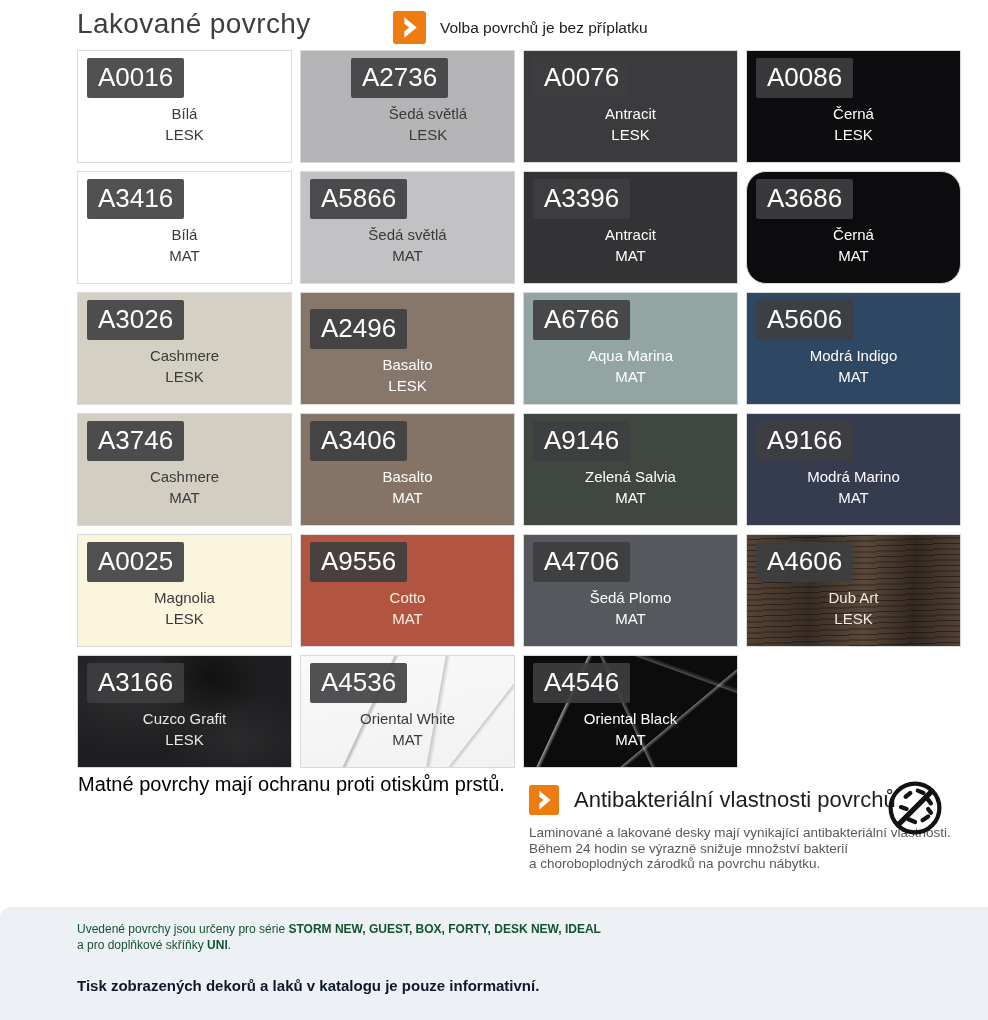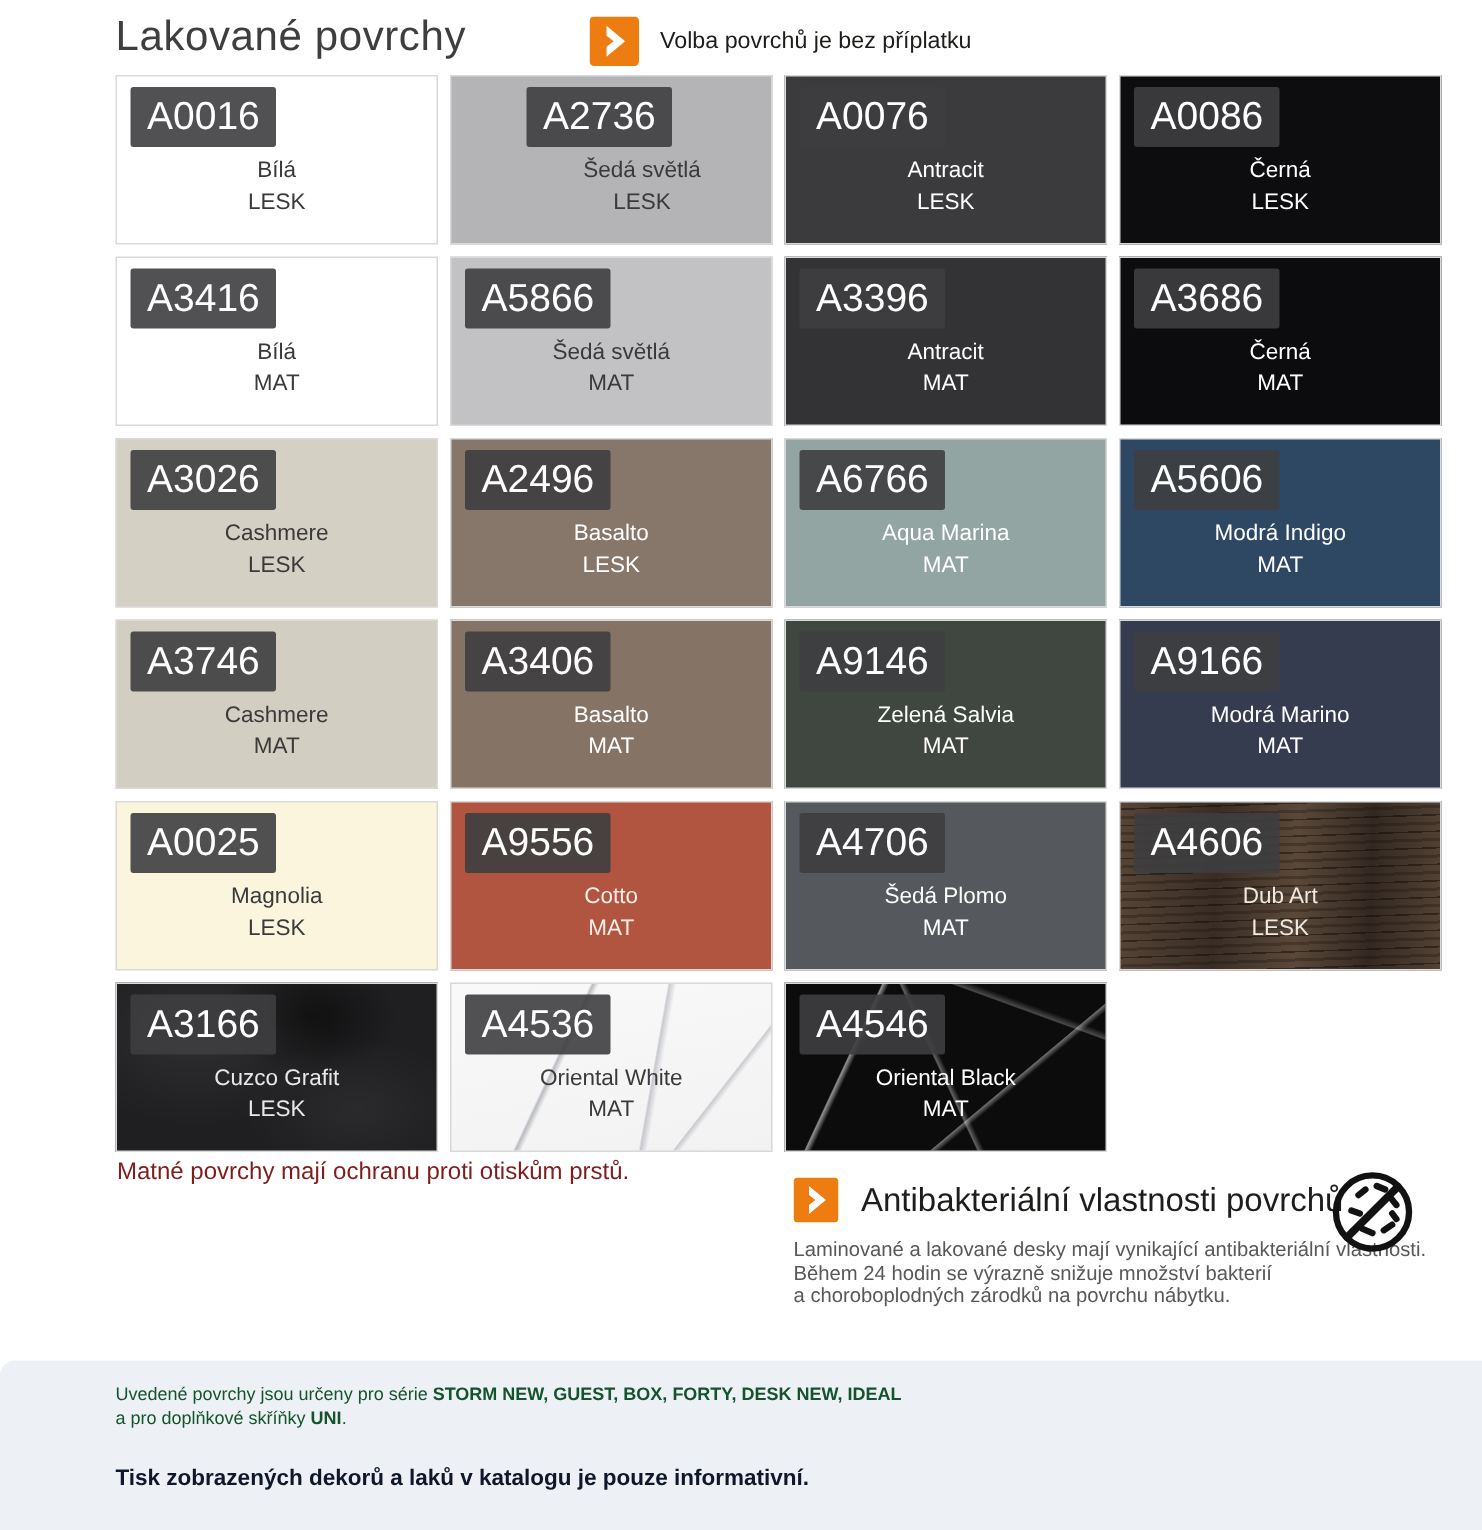--- a/index.html
+++ b/index.html
@@ -111,7 +111,7 @@
         <div class="cname">Antracit</div>
         <div class="finish">MAT</div>
       </div>
-      <div class="cell" style="background-color: rgb(12, 12, 14); color: rgb(255, 255, 255);">
+      <div class="cell" style="background-color: rgb(12, 12, 14); color: rgb(255, 255, 255); border-radius: 20px;">
         <div class="code">A3686</div>
         <div class="cname">Černá</div>
         <div class="finish">MAT</div>

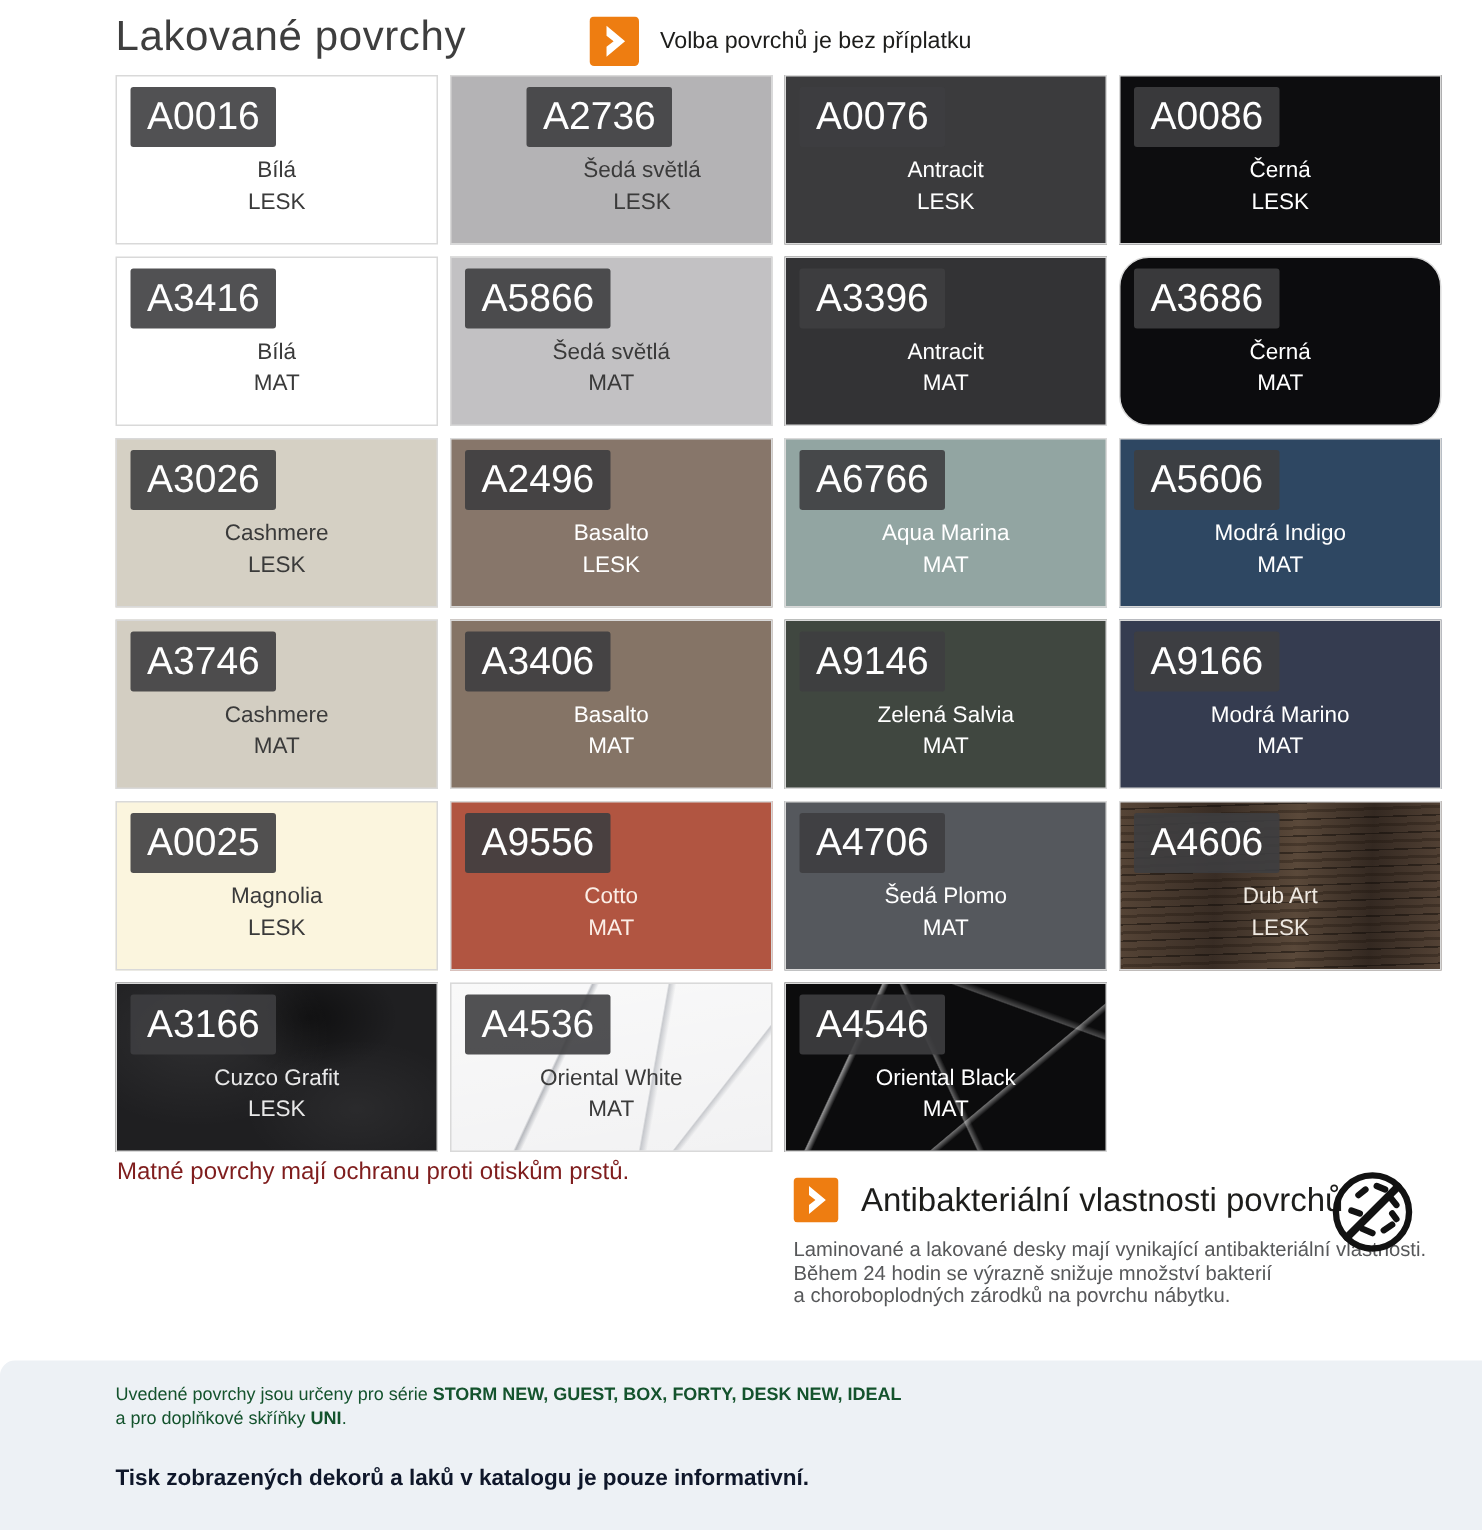--- a/index.html
+++ b/index.html
@@ -121,7 +121,7 @@
         <div class="cname">Cashmere</div>
         <div class="finish">LESK</div>
       </div>
-      <div class="cell" style="background-color: rgb(135, 118, 106); color: rgb(255, 255, 255);">
+      <div class="cell" style="background-color: rgb(135, 118, 106); color: rgb(255, 255, 255); justify-content: center;">
         <div class="code">A2496</div>
         <div class="cname">Basalto</div>
         <div class="finish">LESK</div>

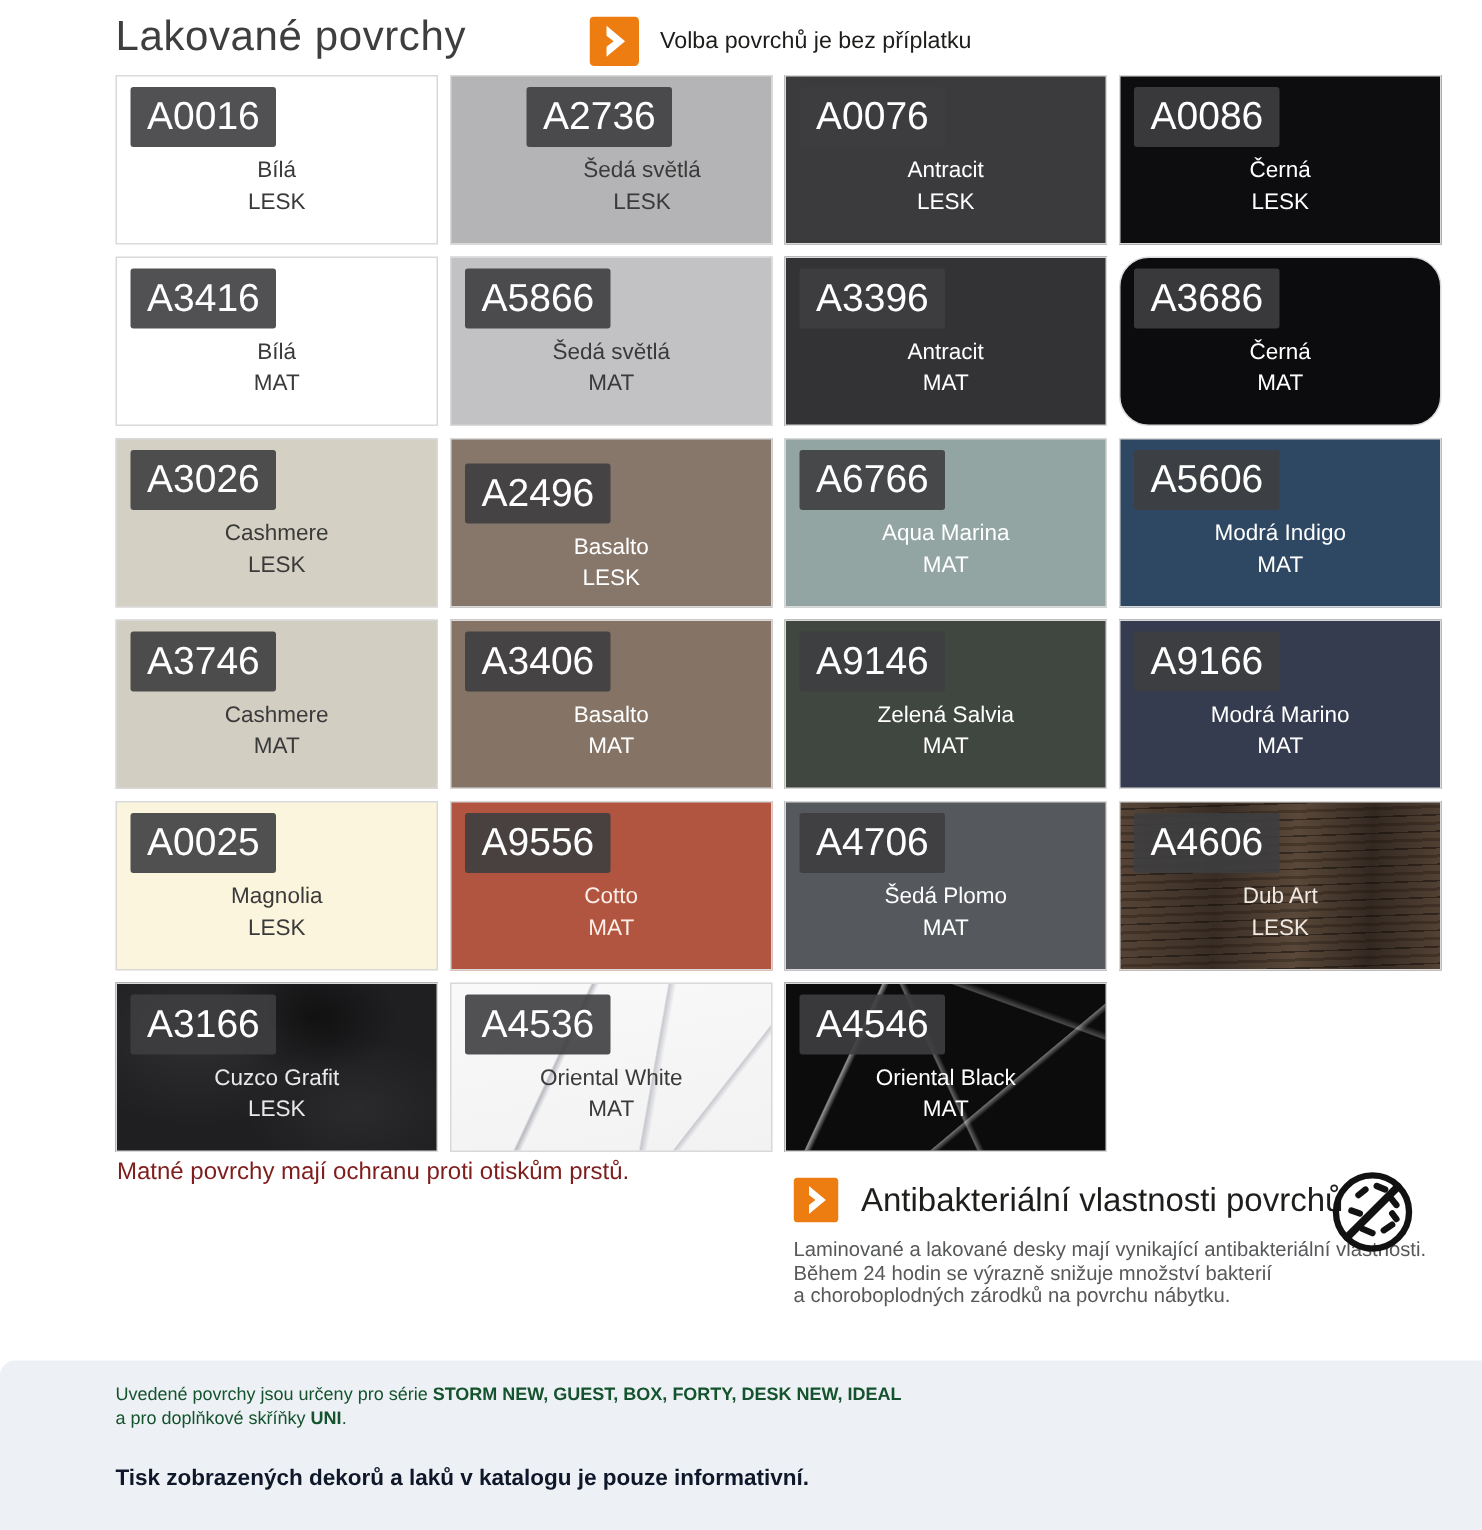--- a/index.html
+++ b/index.html
@@ -43,7 +43,7 @@
      linear-gradient(140deg, rgba(0,0,0,0) 66%, rgba(255,255,255,.4) 66.3%, rgba(0,0,0,0) 68%),
      linear-gradient(20deg, rgba(0,0,0,0) 80%, rgba(255,255,255,.25) 80.5%, rgba(0,0,0,0) 83%);}
 
-  .matte-note{position:absolute;left:78px;top:773px;margin:0;font-size:16px;color:#7f1d1d;}
+  .matte-note{position:absolute;left:78px;top:773px;margin:0;font-size:20px;color:#000000;}
 
   .anti{position:absolute;left:529px;top:785px;width:450px;}
   .anti-head{display:flex;align-items:center;gap:15px;}

